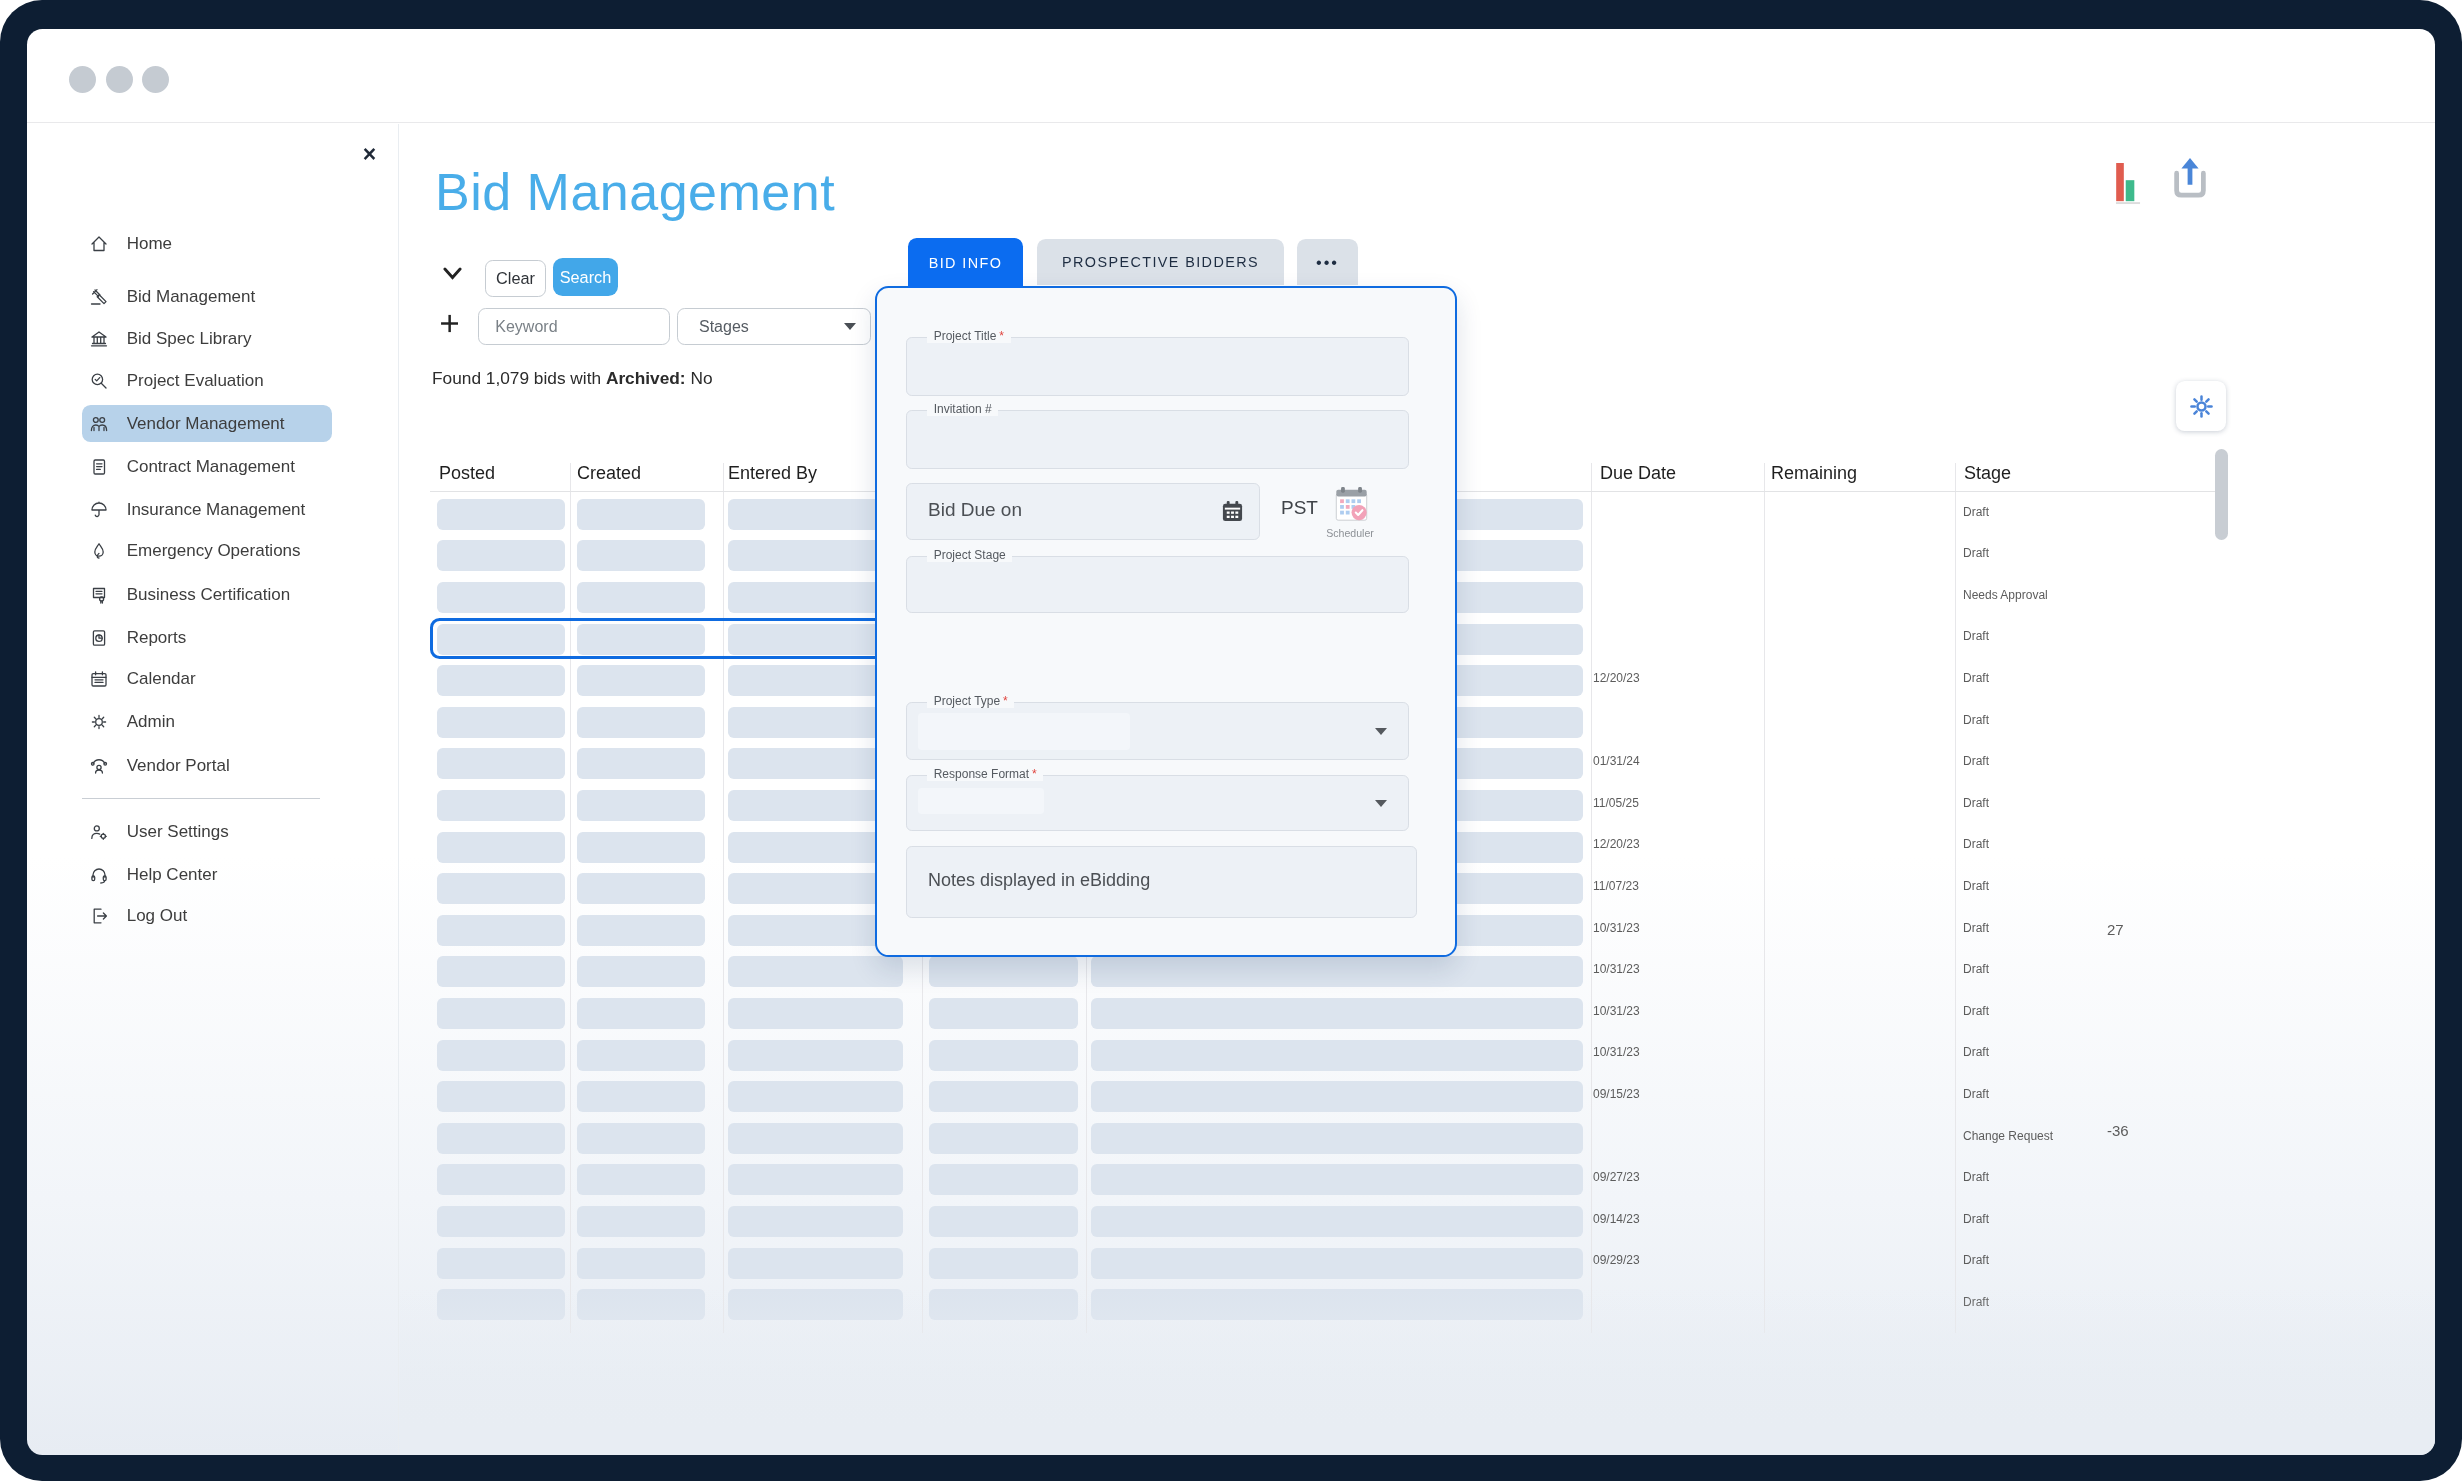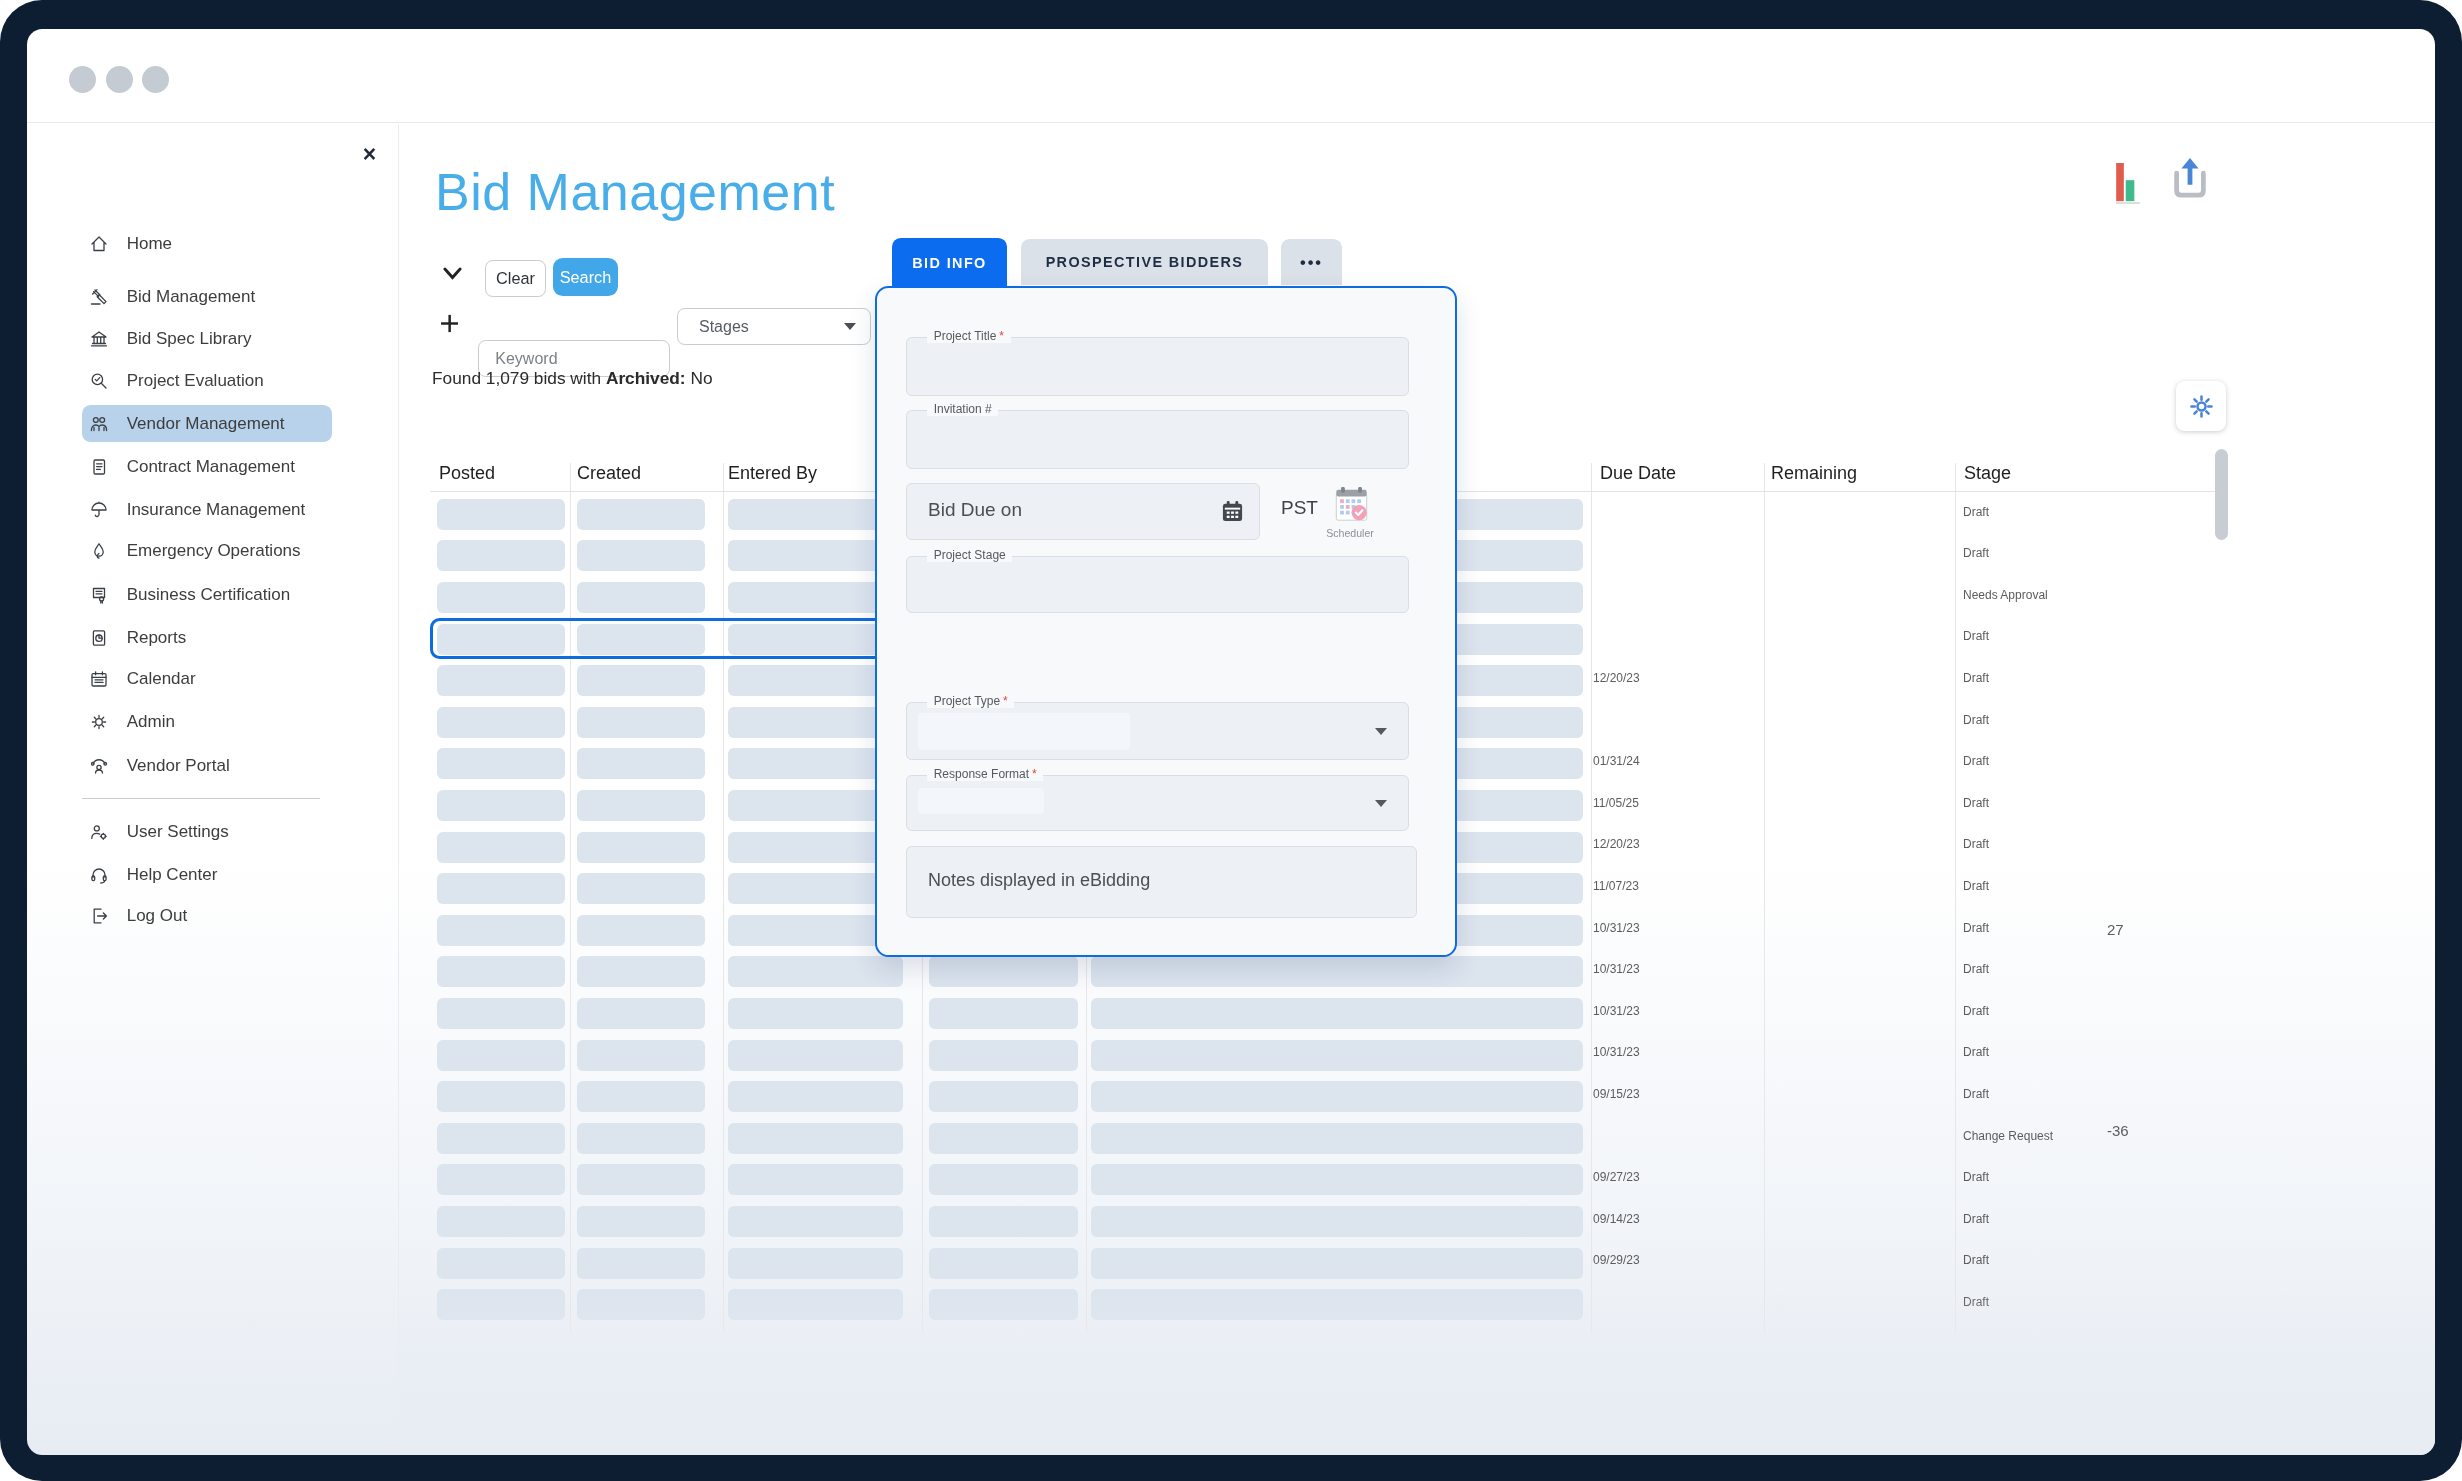--- a/index.html
+++ b/index.html
@@ -42,7 +42,7 @@
              box-shadow:0 1px 4.8px rgba(40,60,90,.25);display:flex;align-items:center;justify-content:center;cursor:pointer;}
   .scrollbar{position:absolute;left:2188px;top:420px;width:12.5px;height:91px;border-radius:6.7px;background:#c8cdd3;z-index:4;cursor:pointer;}
   
-  .tab{position:absolute;display:flex;align-items:center;justify-content:center;font-size:14.4px;font-weight:700;letter-spacing:1.4px;border-radius:8.6px 8.6px 0 0;z-index:9;cursor:pointer;}
+  .tab{position:absolute;display:flex;align-items:center;justify-content:center;font-size:14.4px;font-weight:400;letter-spacing:1.4px;border-radius:8.6px 8.6px 0 0;z-index:9;cursor:pointer;margin-left:16px;}
   .tab-active{left:865px;top:209px;width:115px;height:50px;background:#0b6cf0;color:#fff;z-index:11;}
   .tab-idle{background:#dbe1e8;color:#1e2d42;}
   .tab-pb{left:994px;top:210px;width:247px;height:46px;}

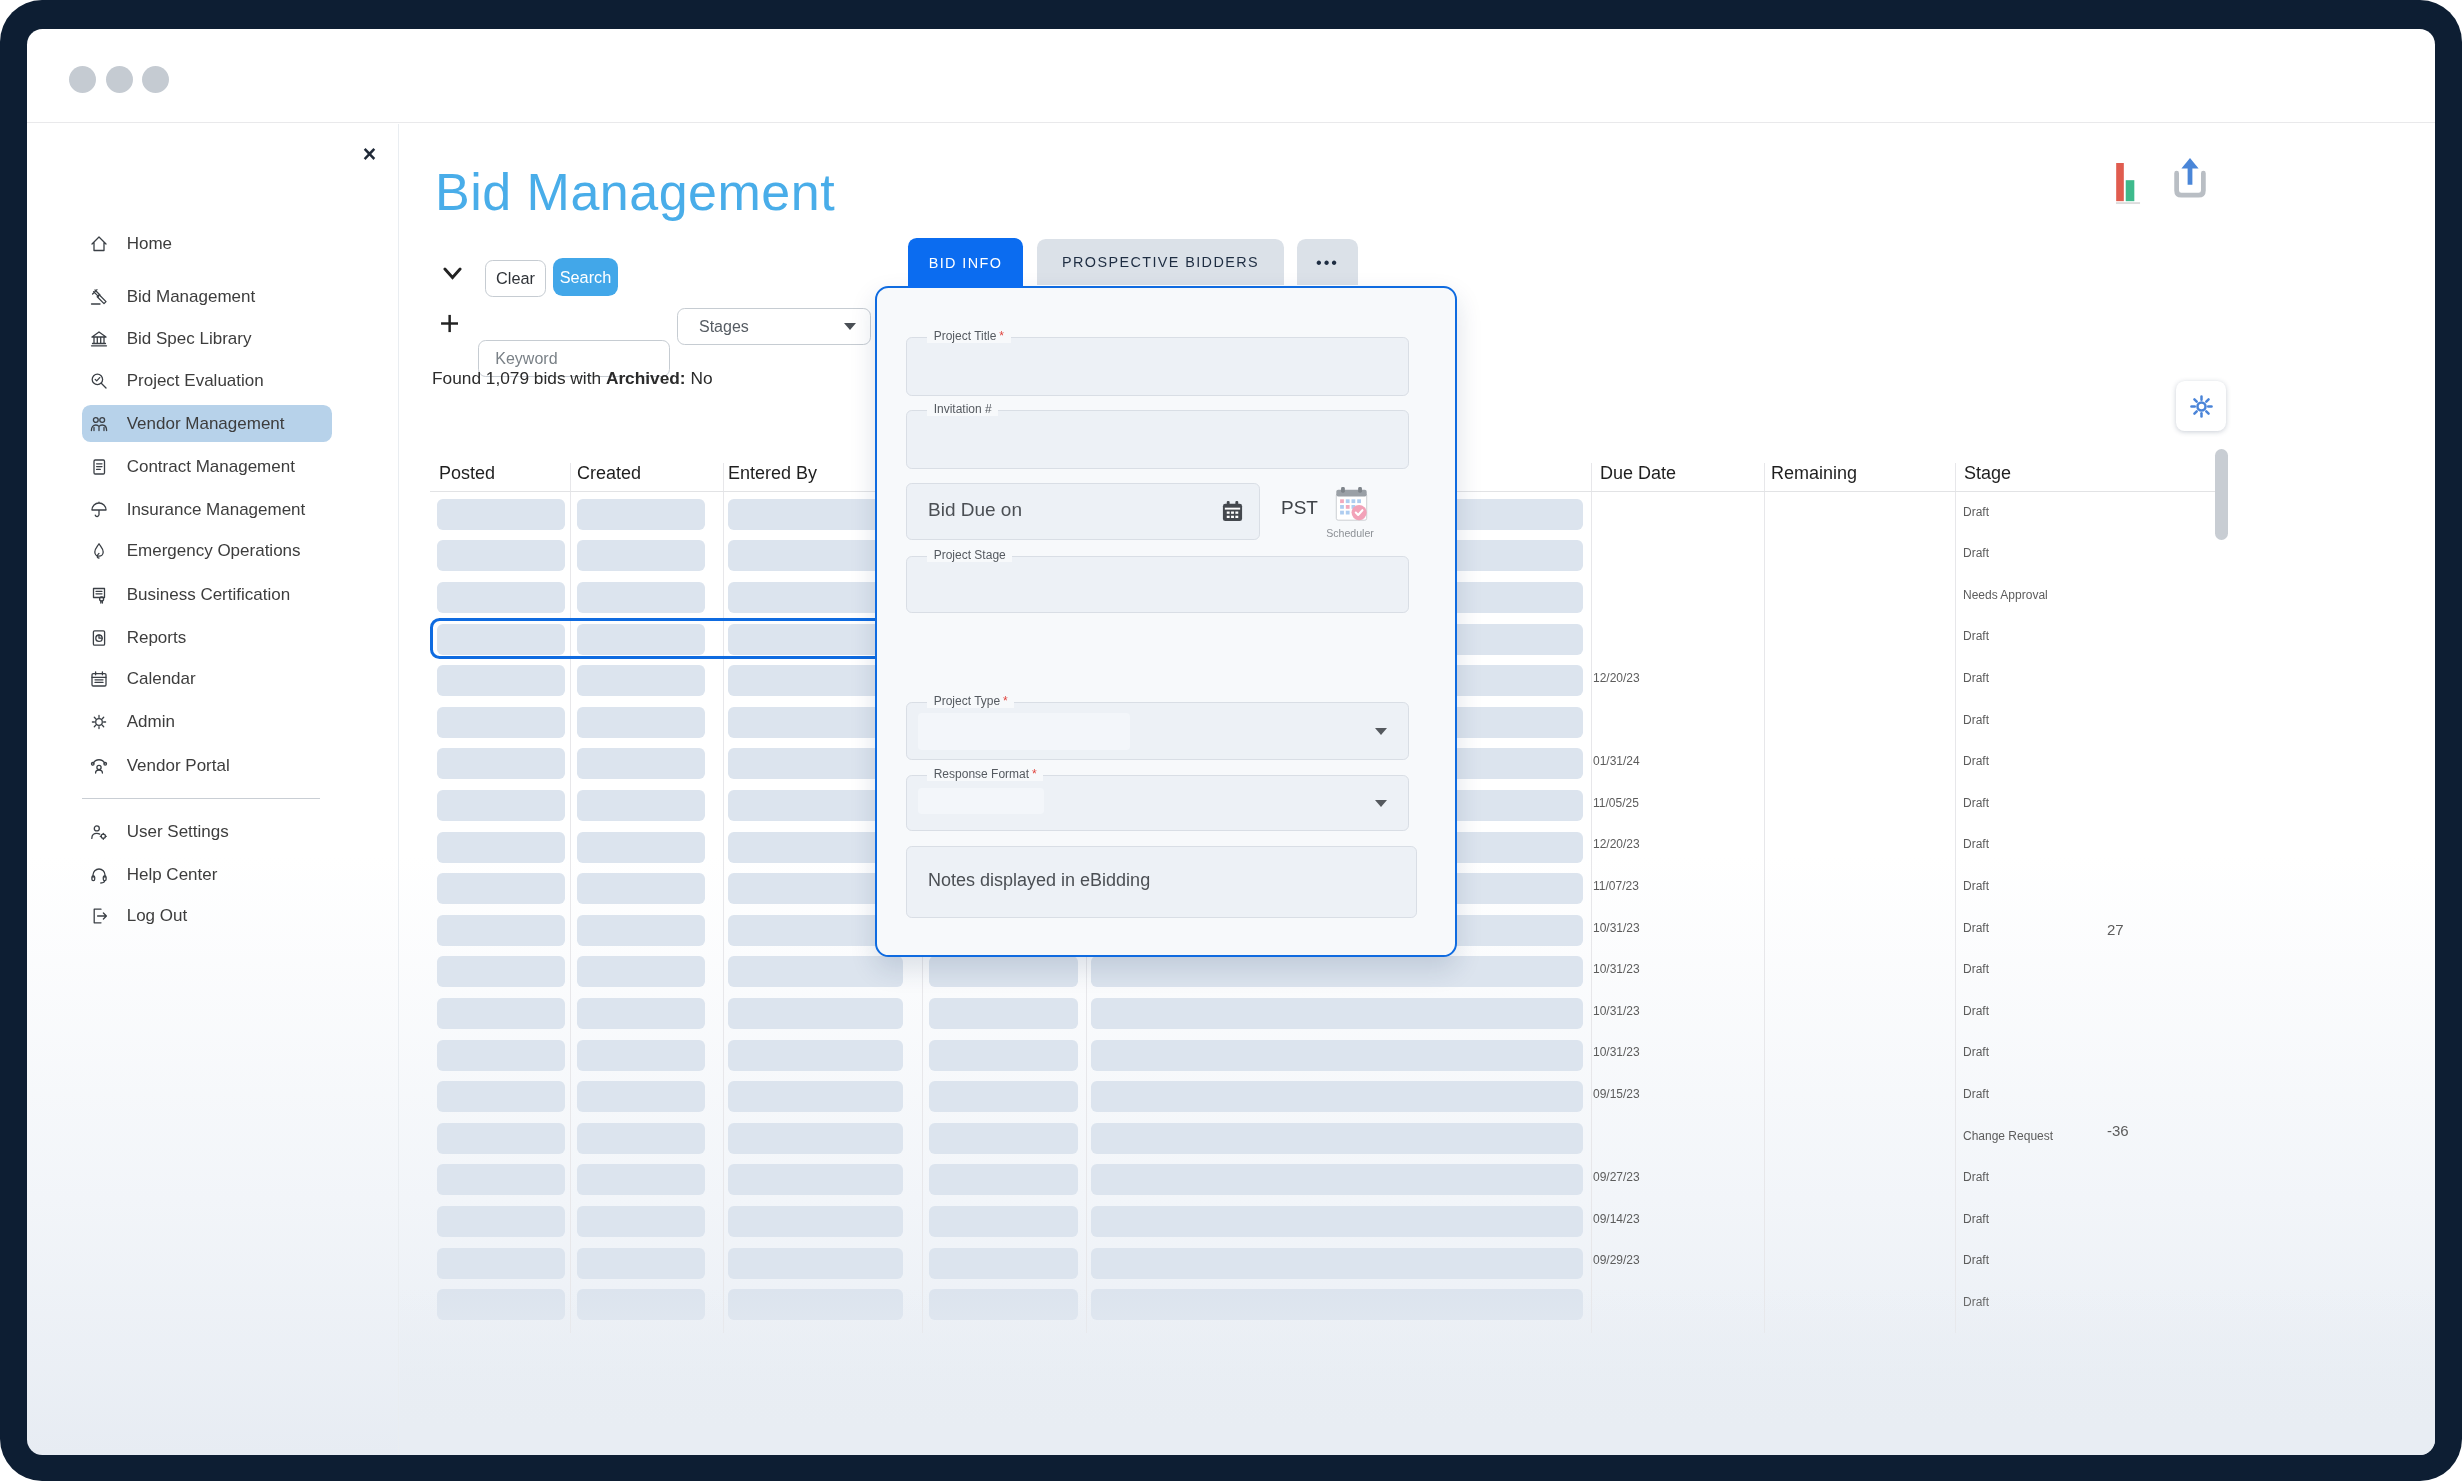--- a/index.html
+++ b/index.html
@@ -24,7 +24,7 @@
   .btn-clear{left:458px;top:231px;width:61px;height:37px;background:#fff;border:1px solid #c6ccd2;border-radius:7.7px;color:#2f3338;}
   .btn-search{left:526px;top:229px;width:65px;height:38px;background:#42a7e9;border-radius:9.6px;color:#fff;}
   .inputbox{position:absolute;height:37px;background:#fff;border:1px solid #c6ccd2;border-radius:7.7px;display:flex;align-items:center;font-size:16px;}
-  .kw{left:451px;top:279px;width:192px;color:#7a8187;padding-left:16.3px;margin-top:32px;}
+  .kw{left:451px;top:279px;width:192px;color:#7a8187;padding-left:16.3px;}
   .stg{left:650px;top:279px;width:194px;color:#565c63;padding-left:21px;}
   .caret{width:0;height:0;border-left:6.7px solid transparent;border-right:6.7px solid transparent;border-top:7.7px solid #4a4f55;position:absolute;right:14.4px;top:14.4px;}
   .found{position:absolute;left:405px;top:339px;font-size:17.3px;color:#2b2b2b;}

